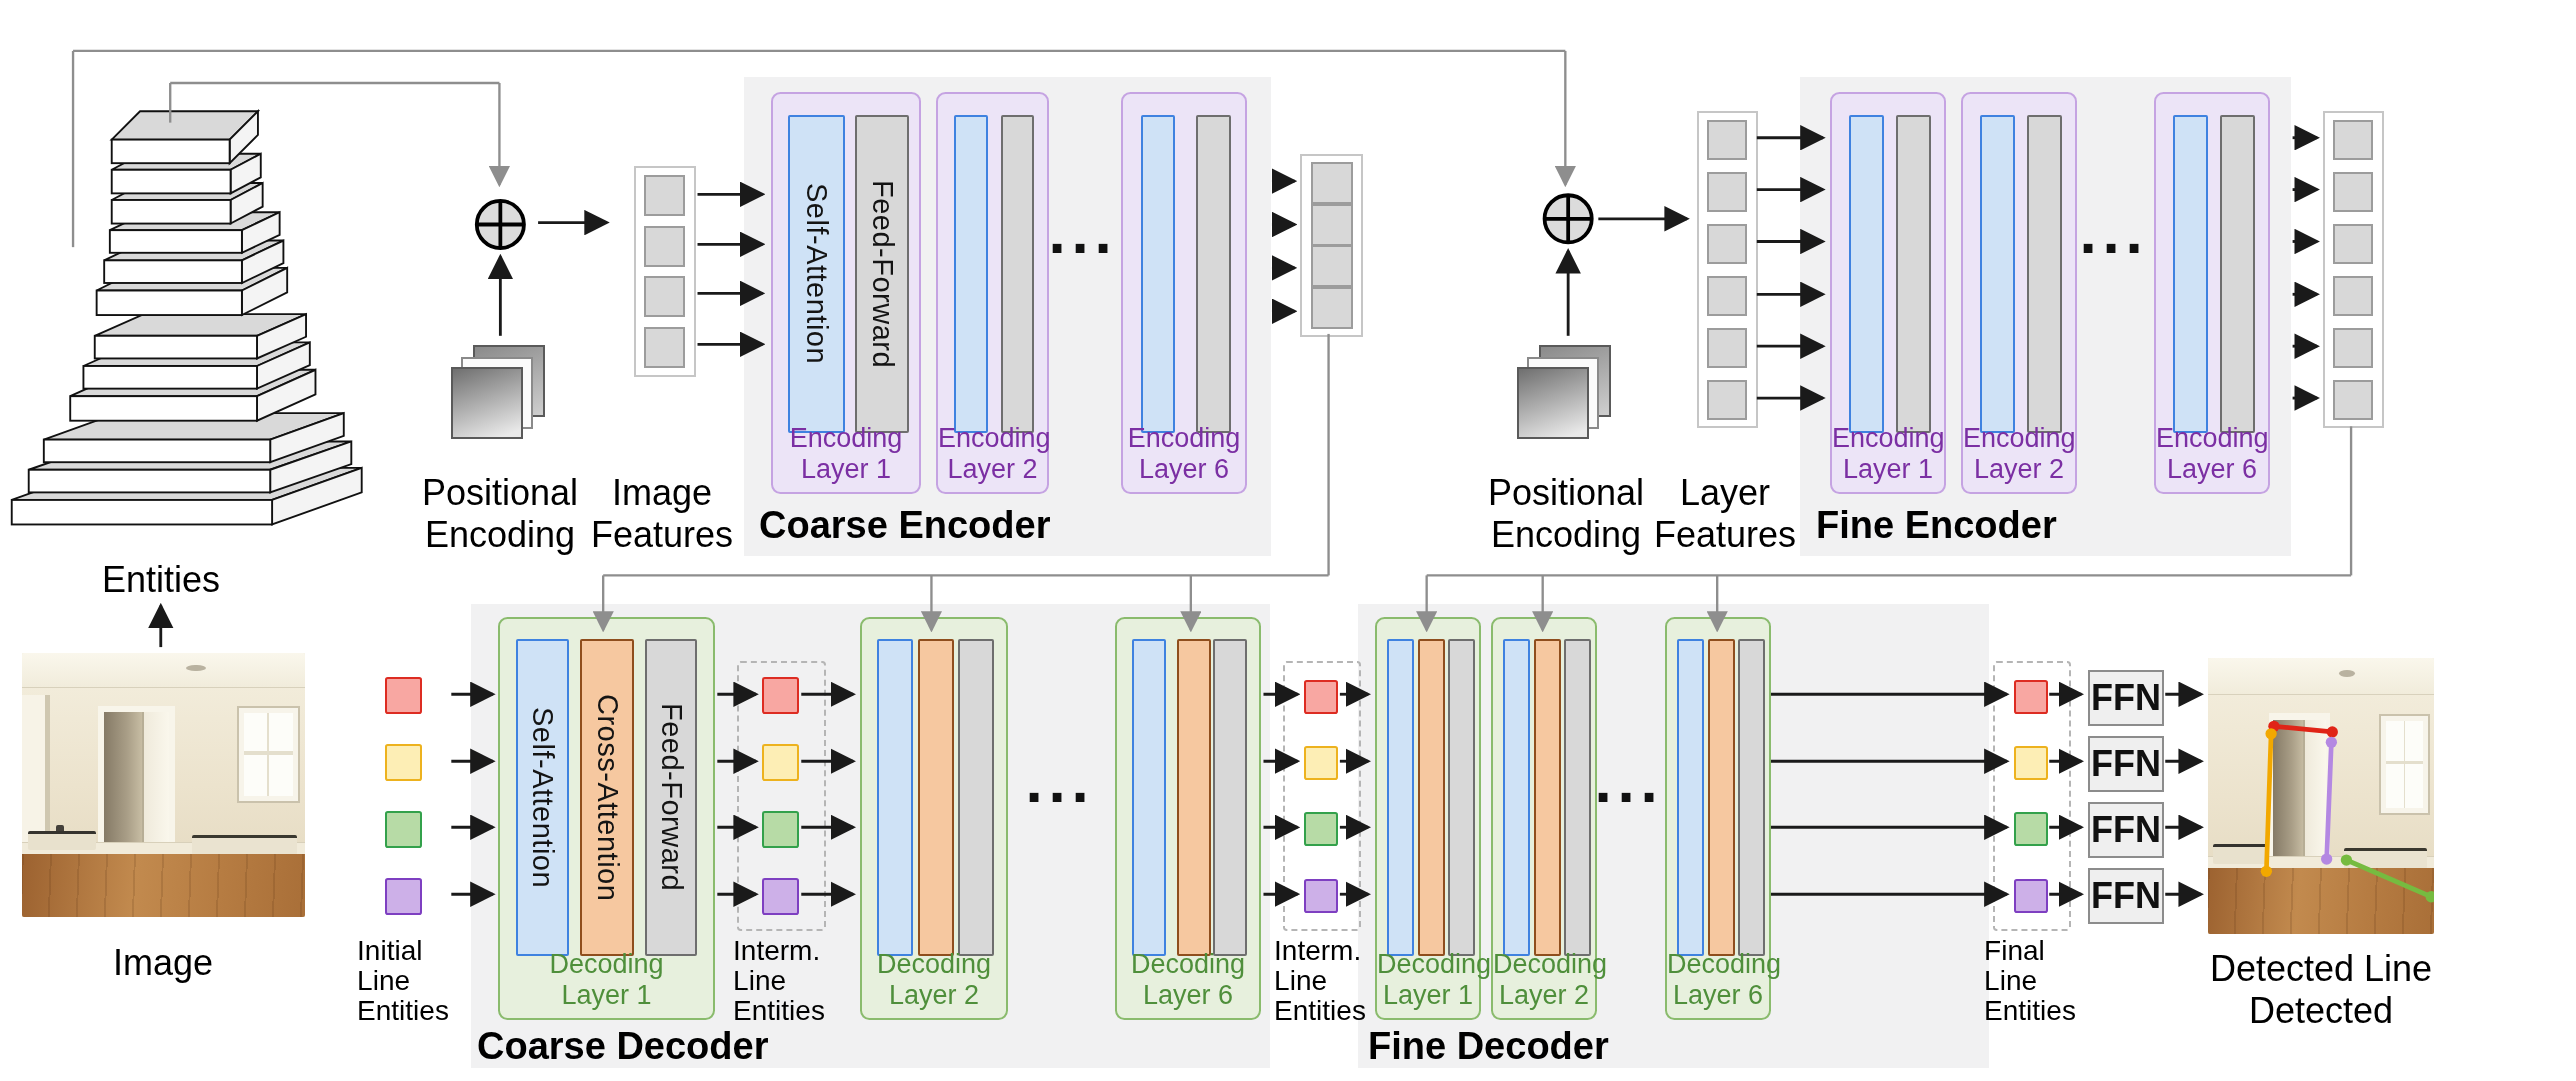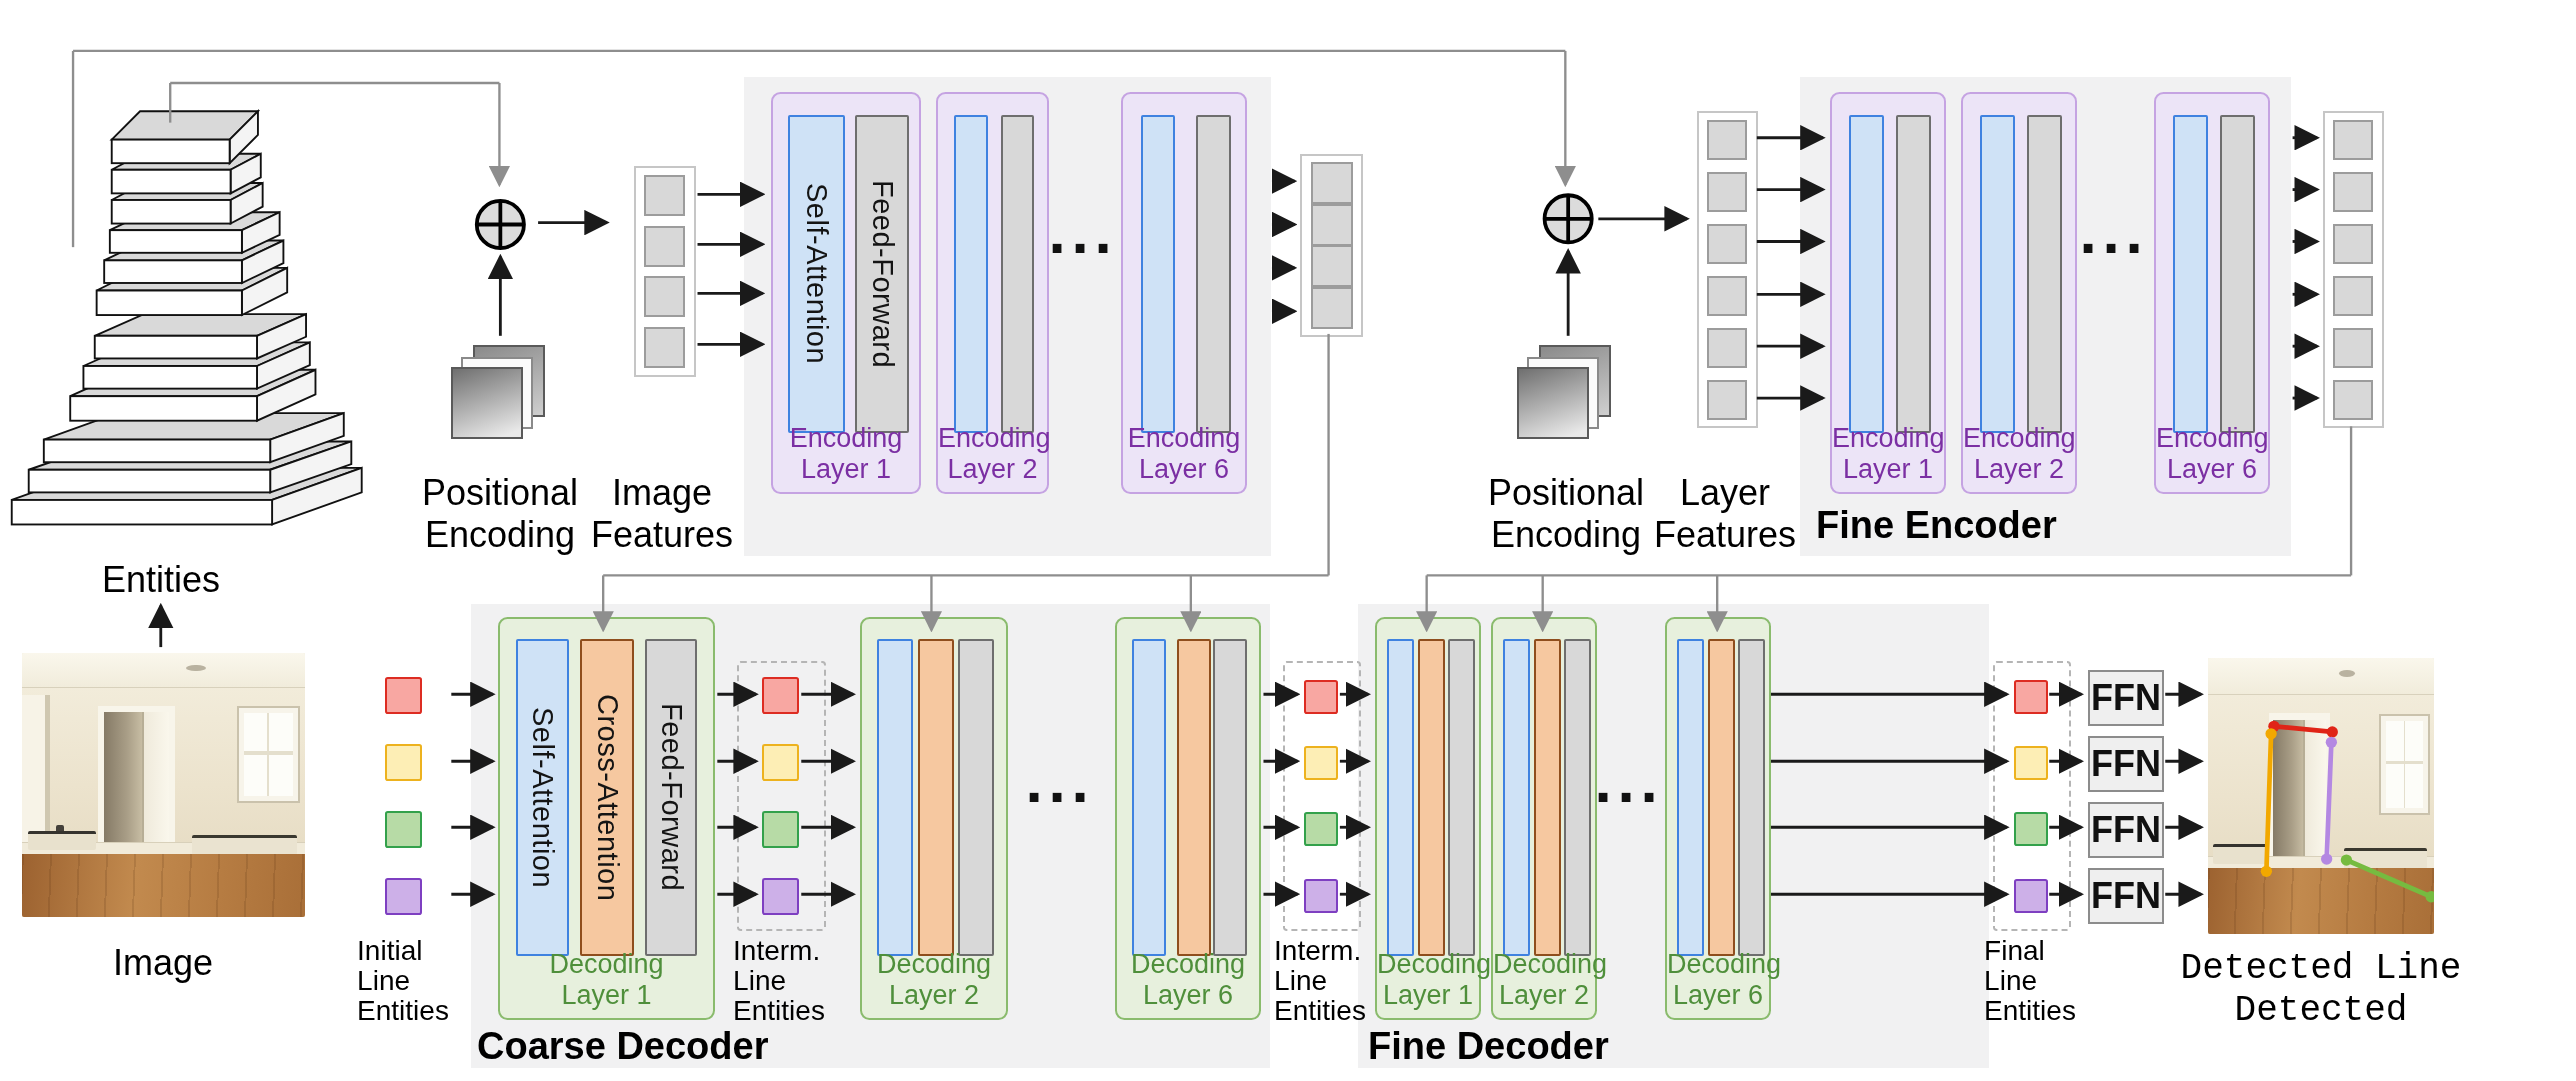--- a/index.html
+++ b/index.html
@@ -226,6 +226,7 @@
         <div>Layer 6</div>
     </div>
   </div>
+  <div class="title" style="left:759px;top:504px;">Coarse Encoder</div>
 
   <div class="lbox enc" style="left:1830px;top:92px;width:112px;height:398px;">
     <div class="bar encbar bblue" style="left:17px;width:31px;"></div>

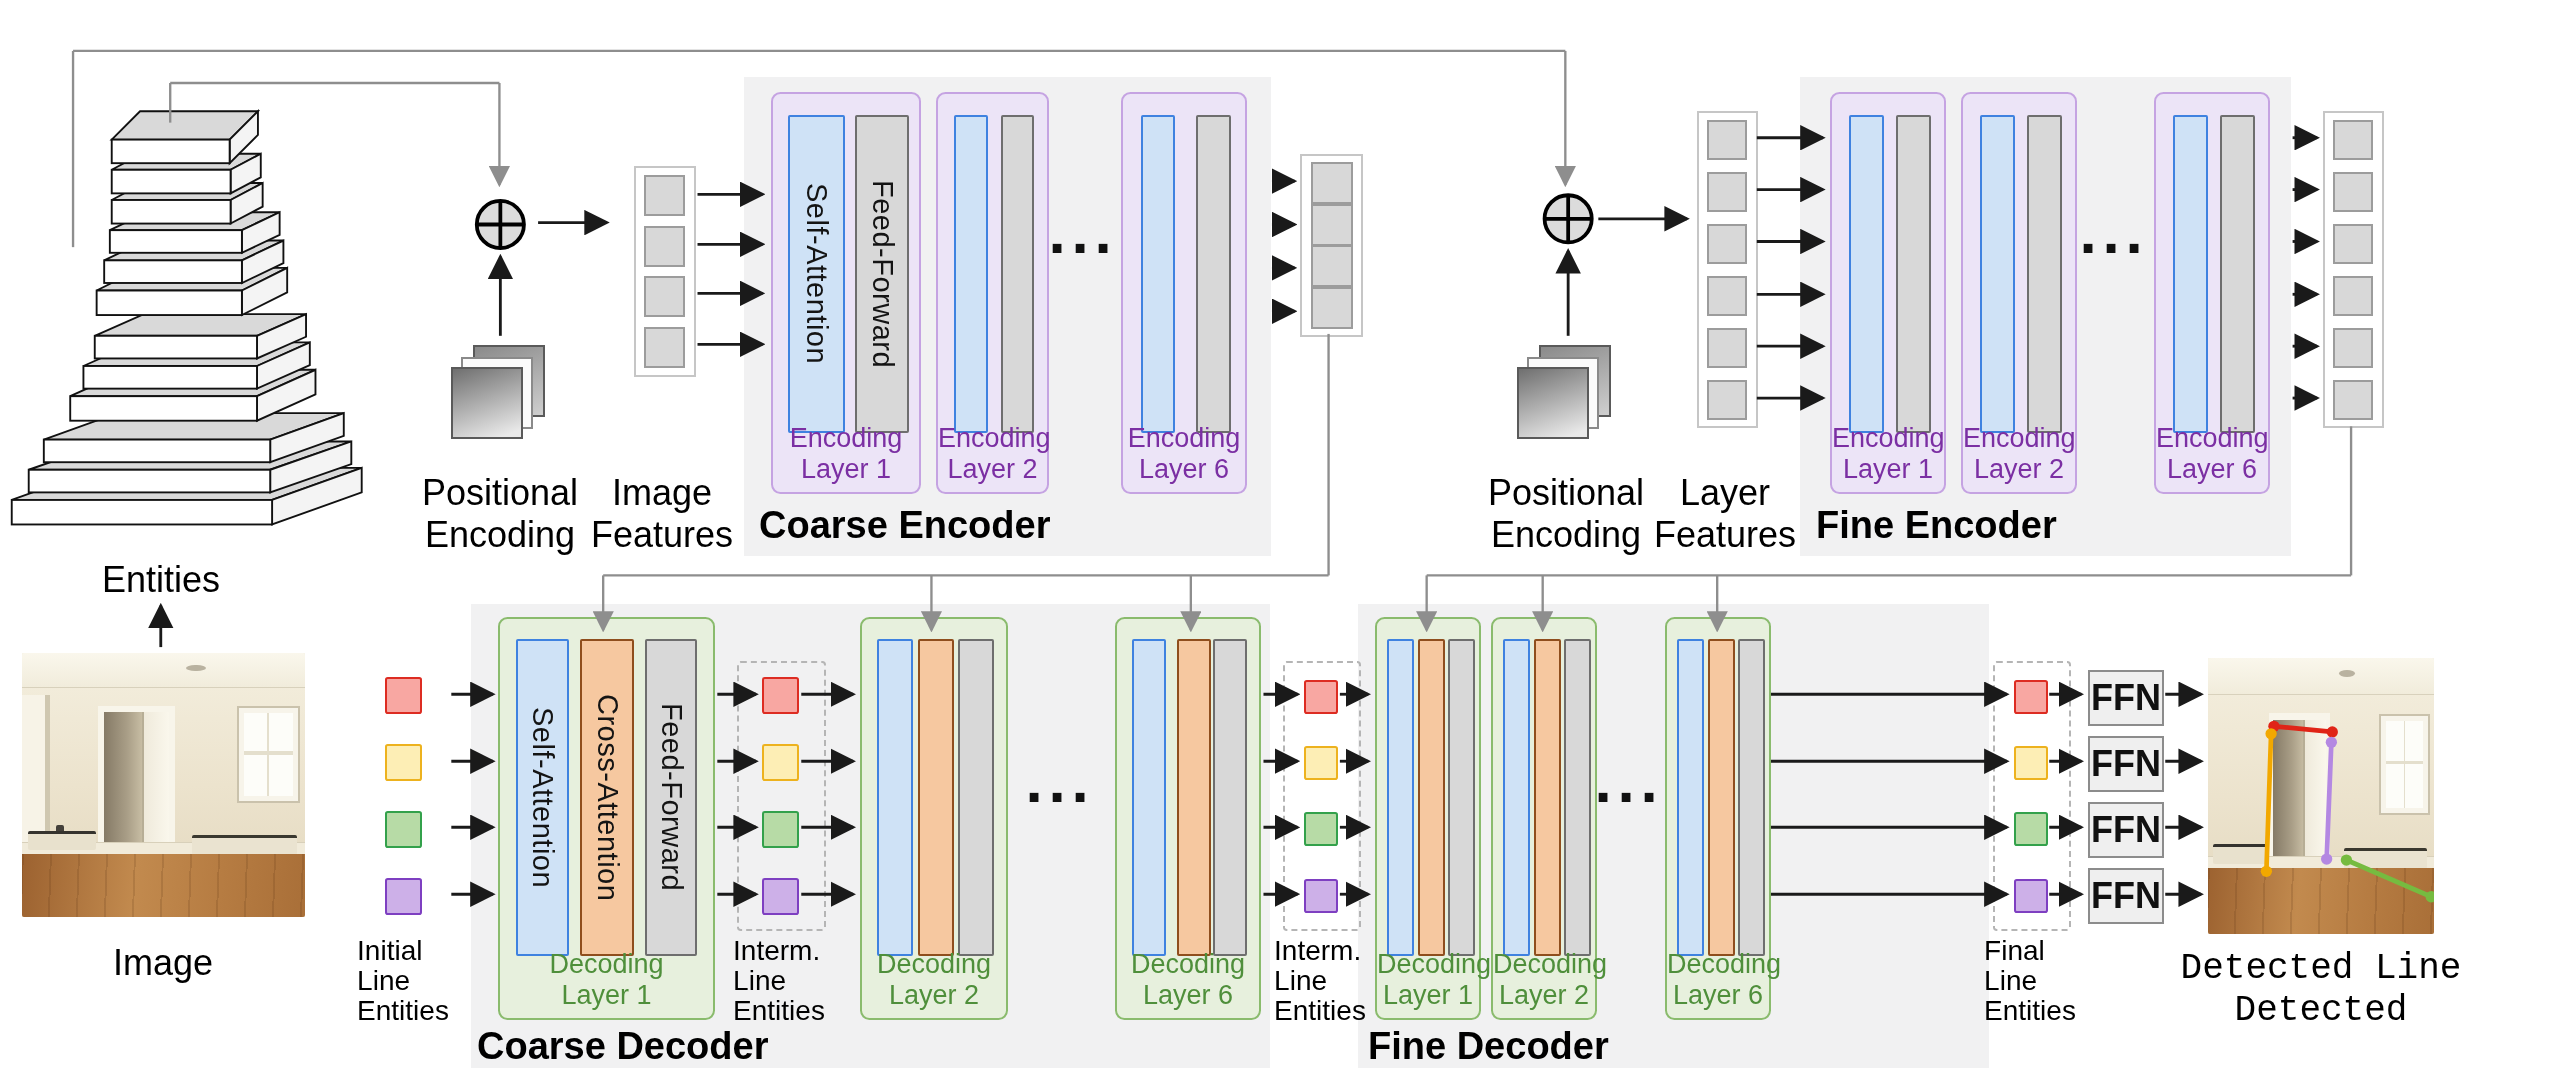--- a/index.html
+++ b/index.html
@@ -439,7 +439,7 @@
       <div>Entities</div>
   </div>
 
-  <div class="clabel" style="left:2321px;top:948px;font-family:Liberation Mono, monospace;">
+  <div class="clabel" style="left:2321px;top:948px;">
     <div>Detected Line</div>
       <div>Detected</div>
   </div>

